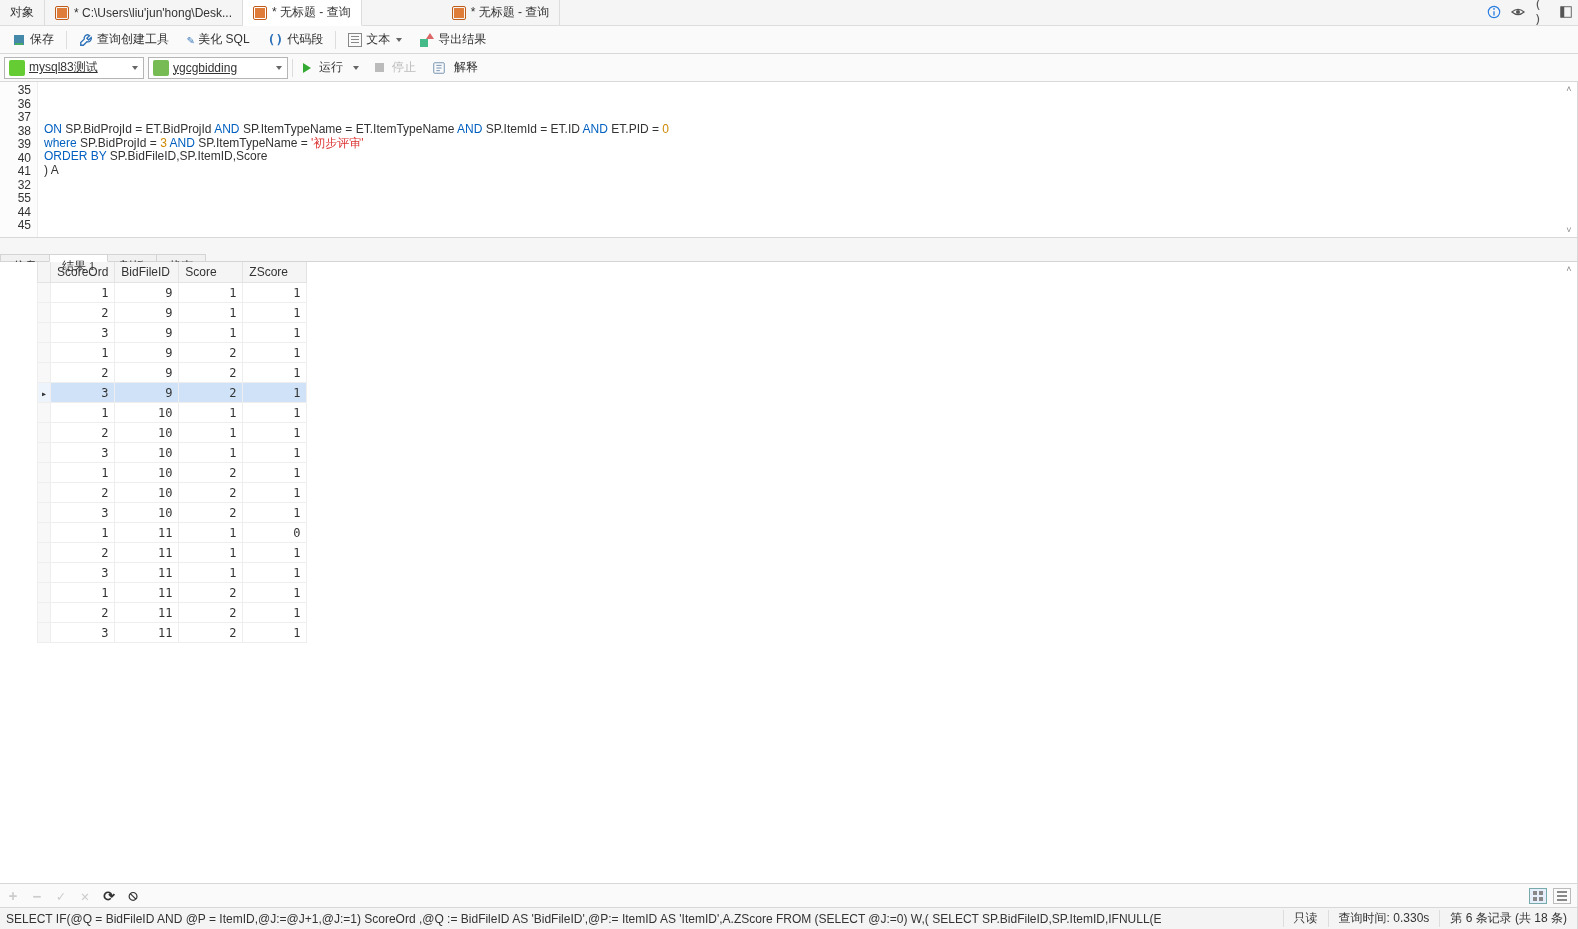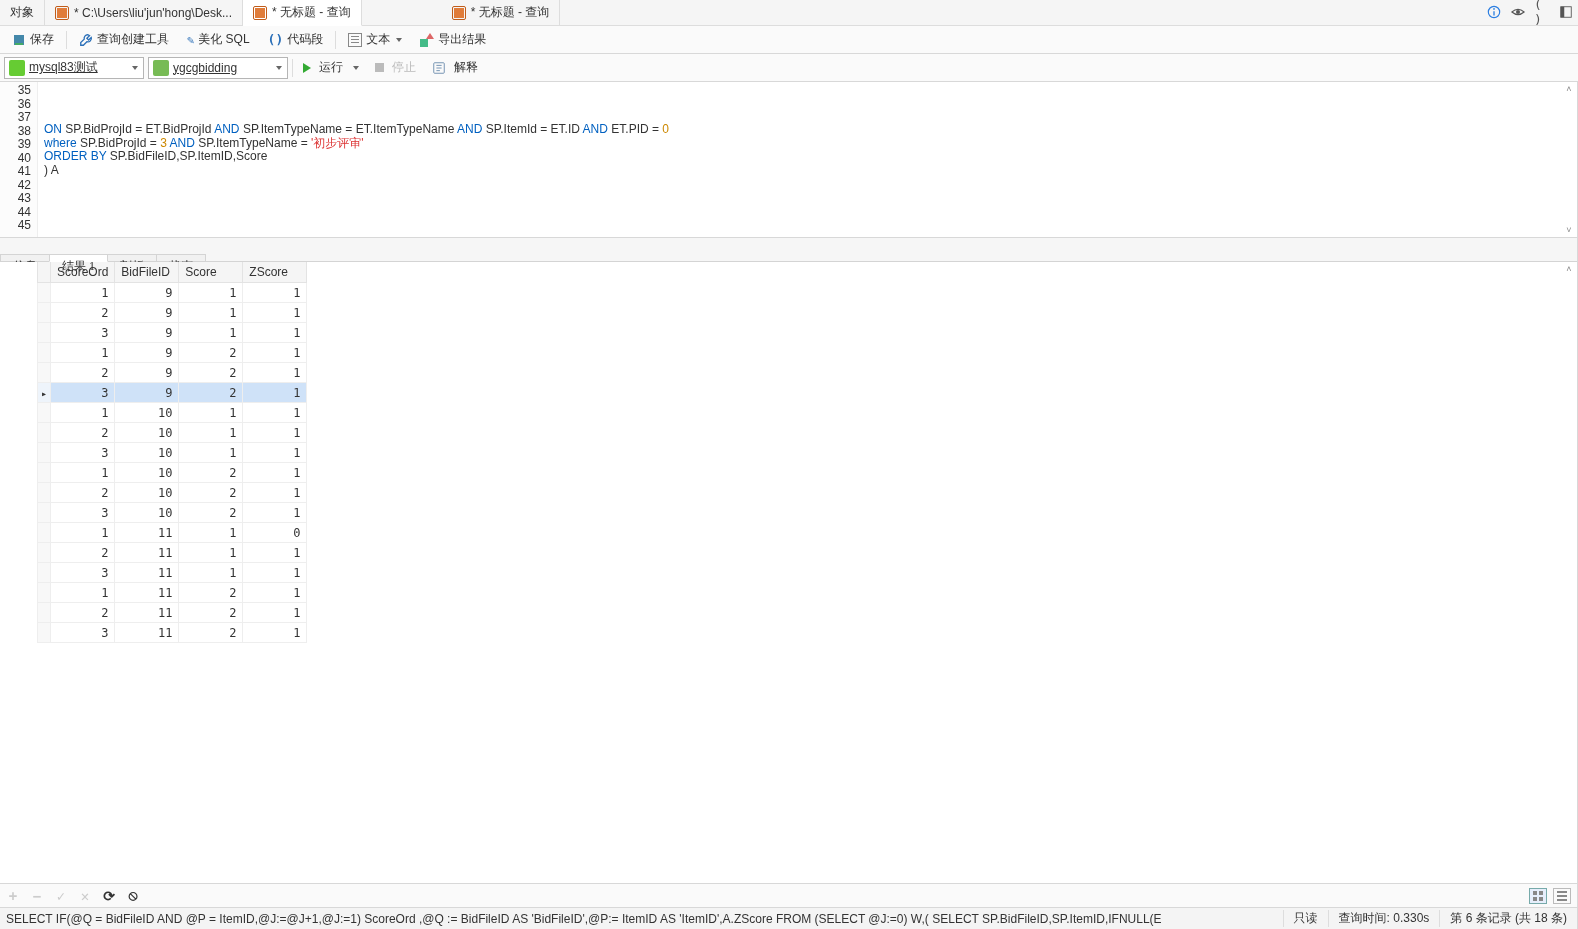--- a/index.html
+++ b/index.html
@@ -207,7 +207,7 @@
           <div>39</div>
           <div>40</div>
           <div>41</div>
-          <div>42</div>
+          <div>32</div>
           <div>43</div>
           <div>44</div>
           <div>45</div>

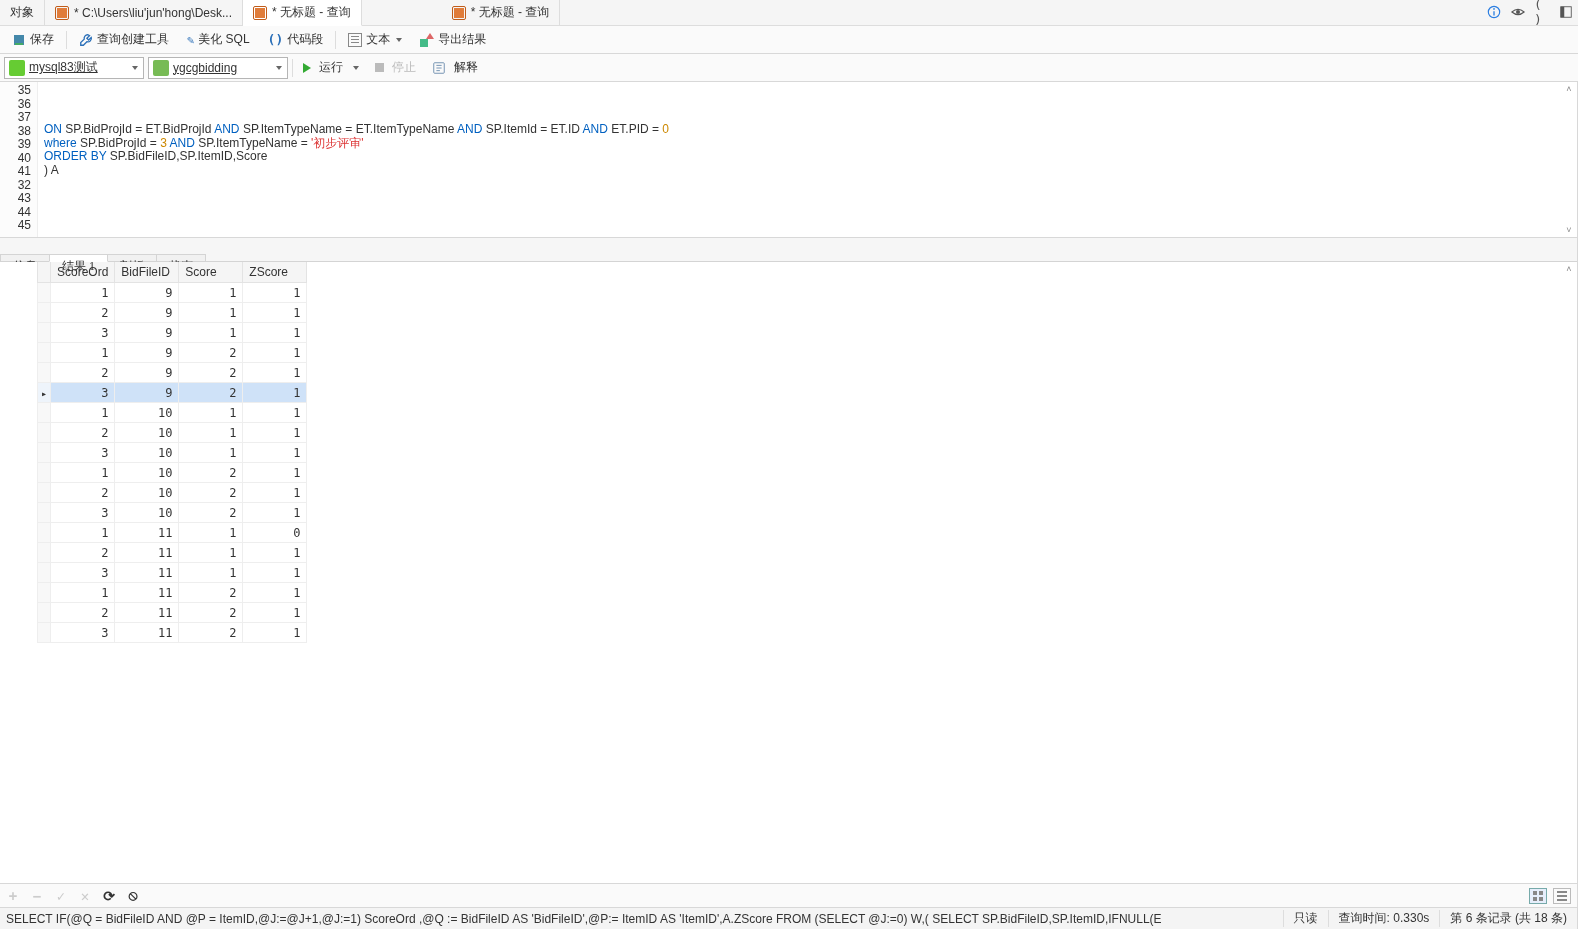--- a/index.html
+++ b/index.html
@@ -208,7 +208,7 @@
           <div>40</div>
           <div>41</div>
           <div>32</div>
-          <div>43</div>
+          <div>55</div>
           <div>44</div>
           <div>45</div>
         </div>

